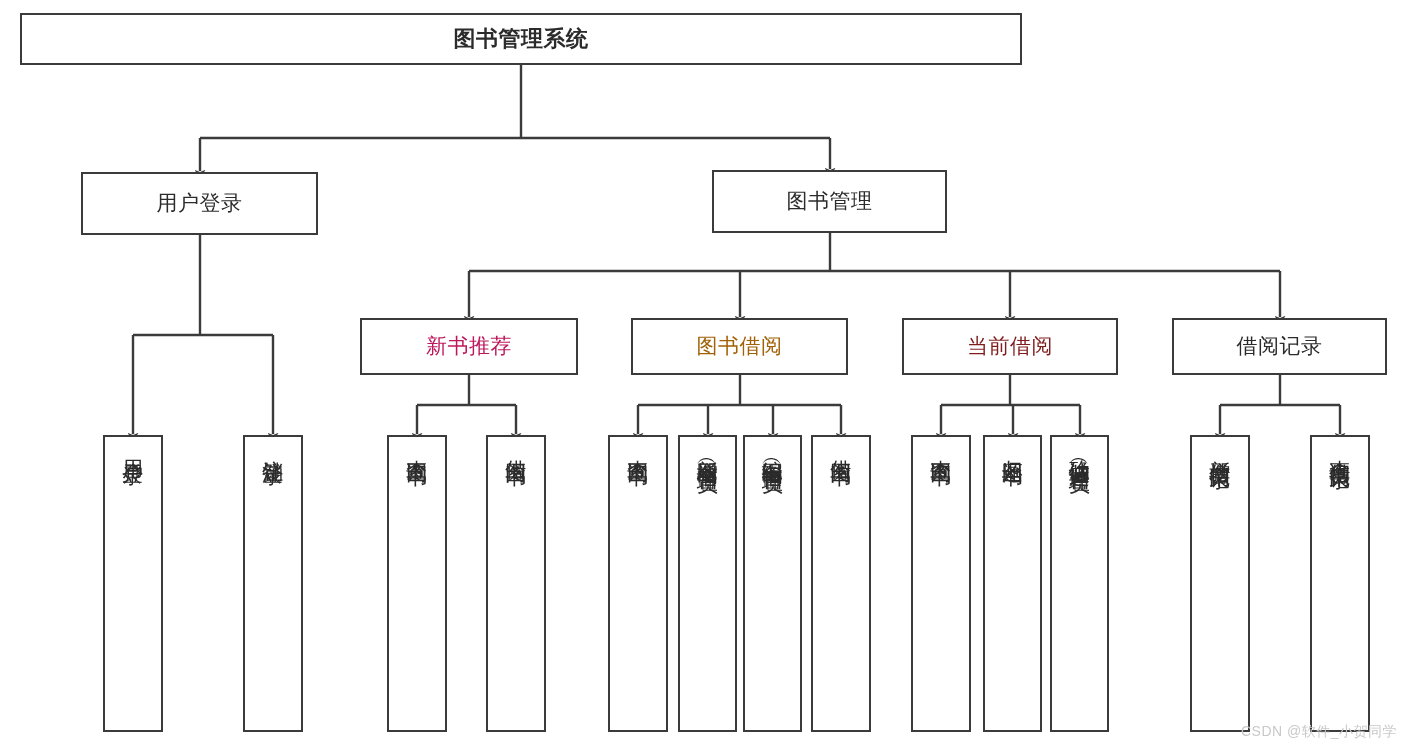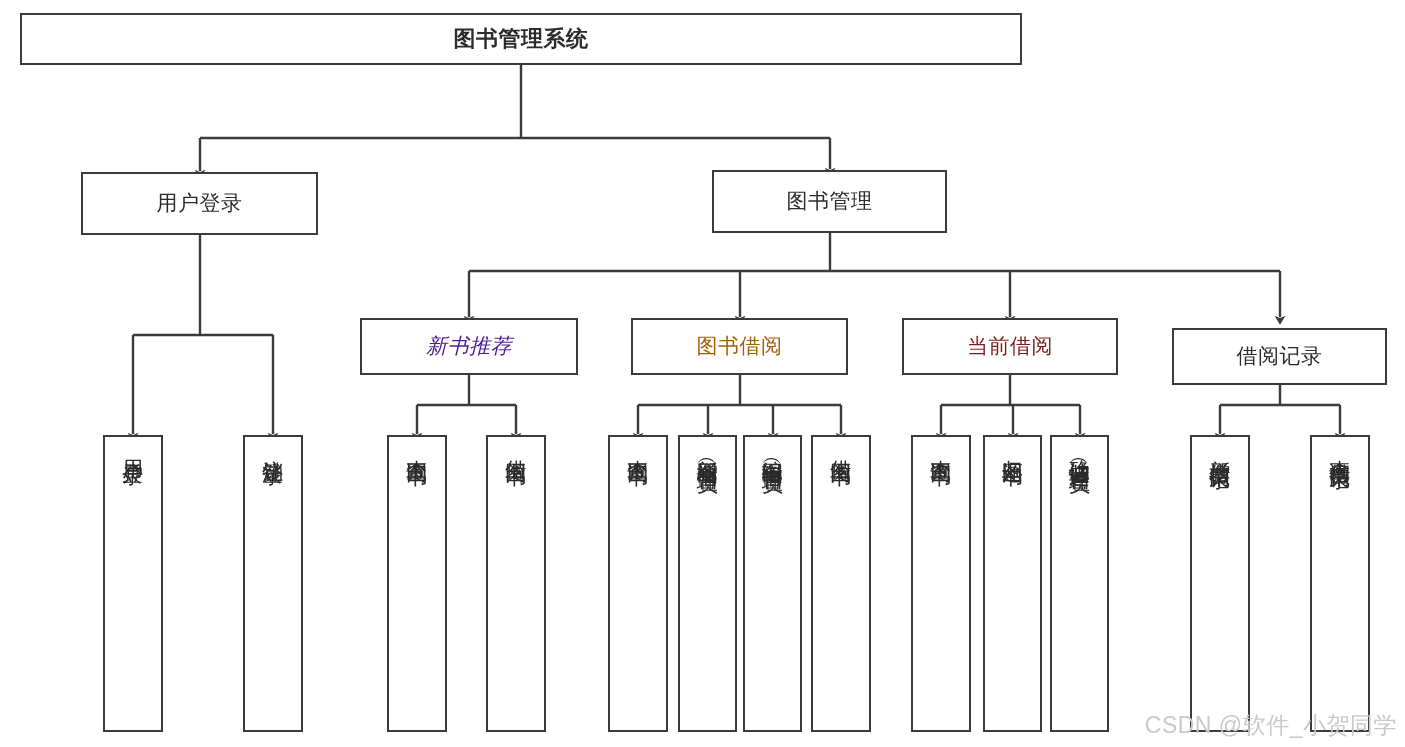--- a/index.html
+++ b/index.html
@@ -131,7 +131,7 @@
         <span class="label" style="color: rgb(43, 43, 43);">图书管理</span>
       </div>
       <div class="node" style="left: 360px; top: 318px; width: 218px; height: 57px; border-color: rgb(59, 59, 59); background: rgb(255, 255, 255);">
-        <span class="label" style="color: #4c1d95; font-style: italic;">新书推荐</span>
+        <span class="label" style="color: #be185d;">新书推荐</span>
       </div>
       <div class="node" style="left: 631px; top: 318px; width: 217px; height: 57px; border-color: rgb(59, 59, 59); background: rgb(255, 255, 255);">
         <span class="label" style="color: #a16207;">图书借阅</span>

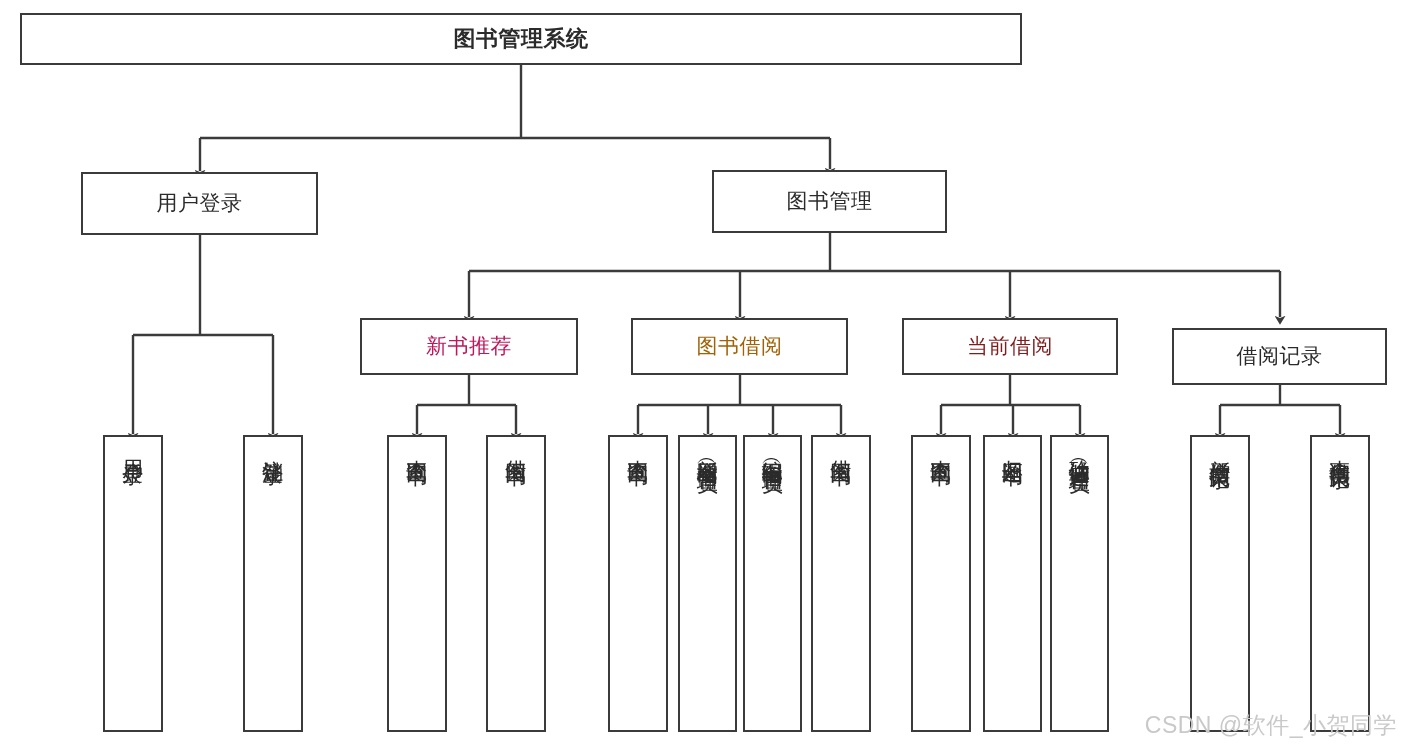--- a/index.html
+++ b/index.html
@@ -139,7 +139,7 @@
       <div class="node" style="left: 902px; top: 318px; width: 216px; height: 57px; border-color: rgb(59, 59, 59); background: rgb(255, 255, 255);">
         <span class="label" style="color: #7f1d1d;">当前借阅</span>
       </div>
-      <div class="node" style="left: 1172px; top: 328px; width: 215px; height: 57px; border-color: rgb(59, 59, 59); background: rgb(255, 255, 255);">
+      <div class="node" style="left: 1172px; top: 318px; width: 215px; height: 57px; border-color: rgb(59, 59, 59); background: rgb(255, 255, 255);">
         <span class="label" style="color: rgb(43, 43, 43);">借阅记录</span>
       </div>
       <div class="node vert" style="left: 103px; top: 435px; width: 60px; height: 297px; border-color: rgb(59, 59, 59); background: rgb(255, 255, 255);">

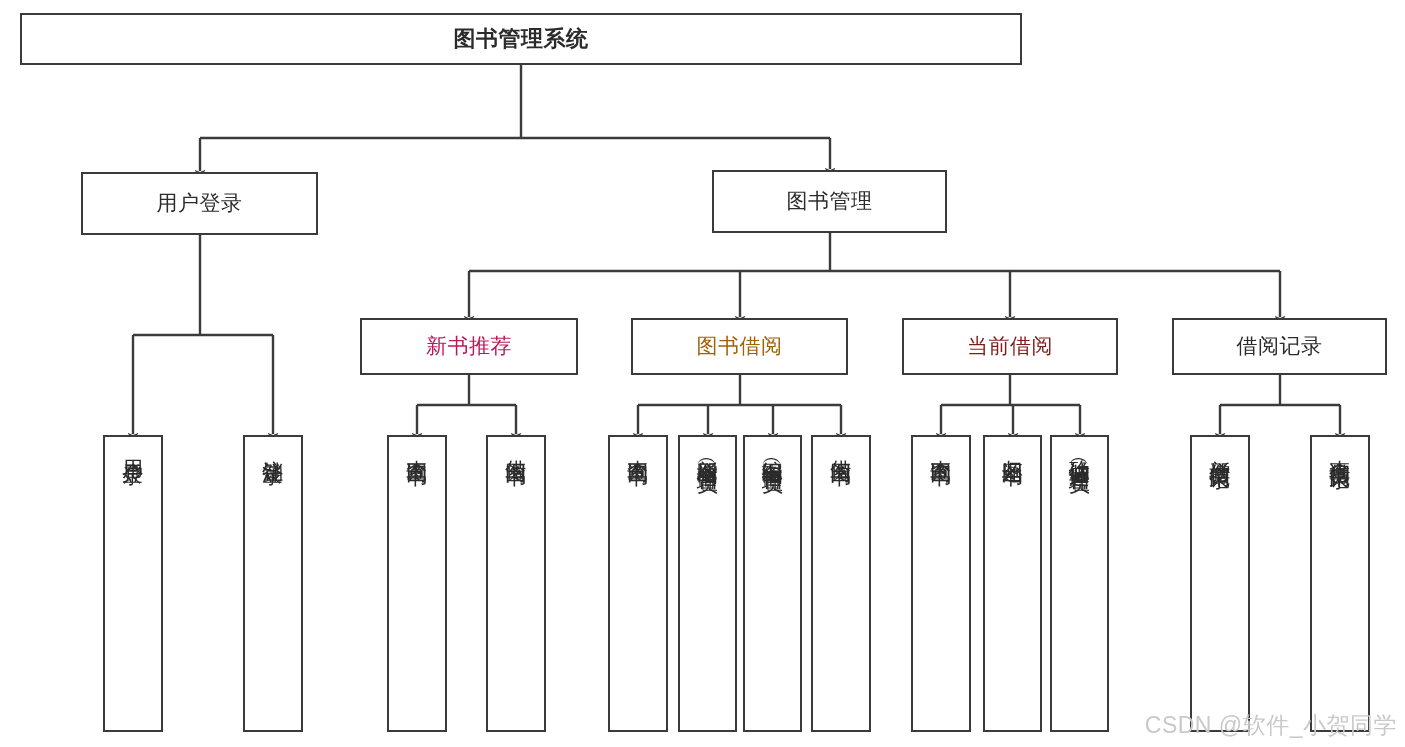--- a/index.html
+++ b/index.html
@@ -65,7 +65,7 @@
     right: 8px;
     bottom: 6px;
     color: #c9c9c9;
-    font-size: 23px;
+    font-size: 14px;
     letter-spacing: 0.5px;
     z-index: 6;
     user-select: none;

